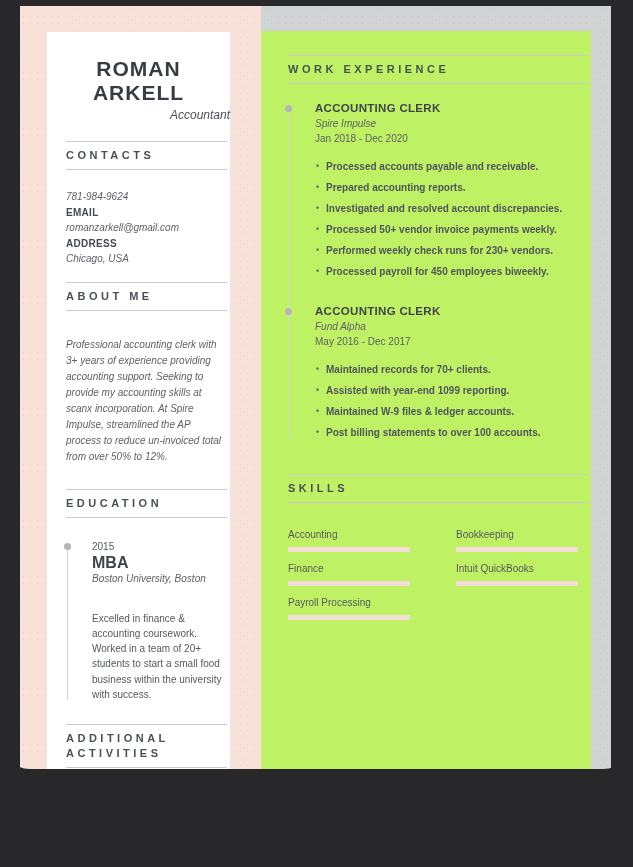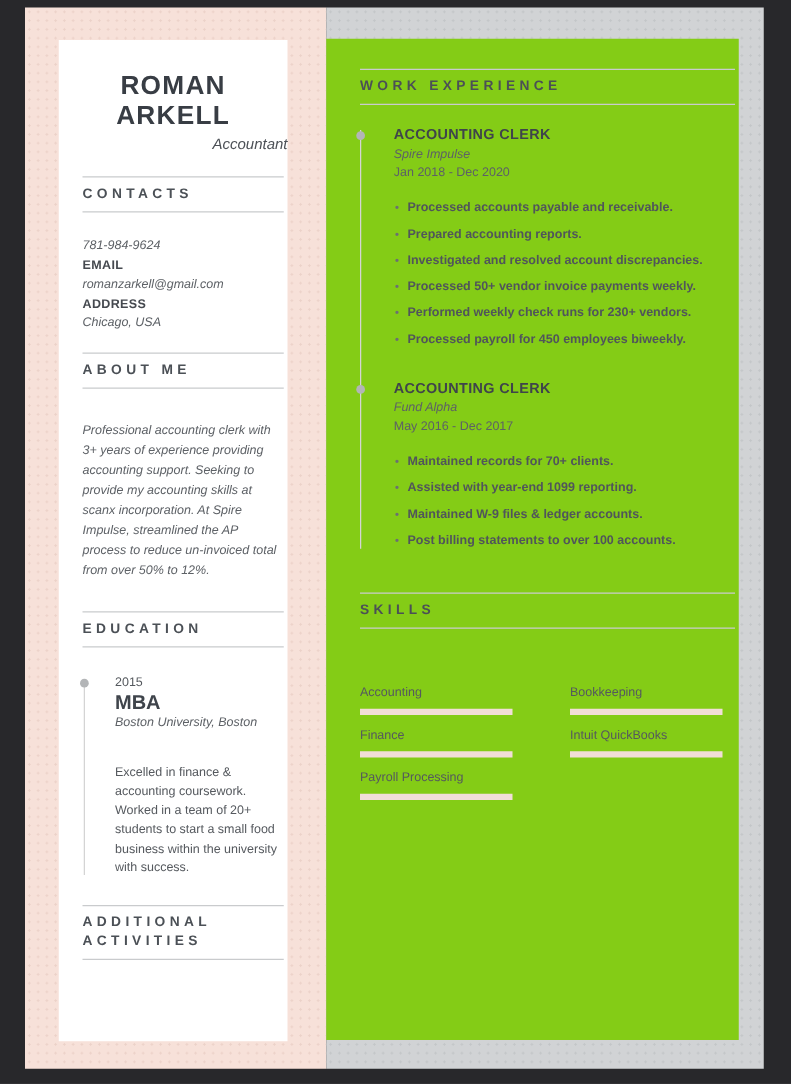--- a/index.html
+++ b/index.html
@@ -4,7 +4,7 @@
 <style>
   html,body{margin:0;padding:0;}
   body{font-family:"Liberation Sans","DejaVu Sans",sans-serif;background:#28282b;}
-  .screen{position:relative;width:633px;height:867px;background:#28282b;overflow:hidden;}
+  .screen{position:relative;width:633px;height:769px;background:#28282b;overflow:hidden;border-radius:30px;}
 
   .pink-panel{position:absolute;left:20px;top:6px;width:241px;height:849px;background:#f7e1d9;
     background-image:radial-gradient(#ecd2c9 0.8px,transparent 0.9px);background-size:7px 7px;}

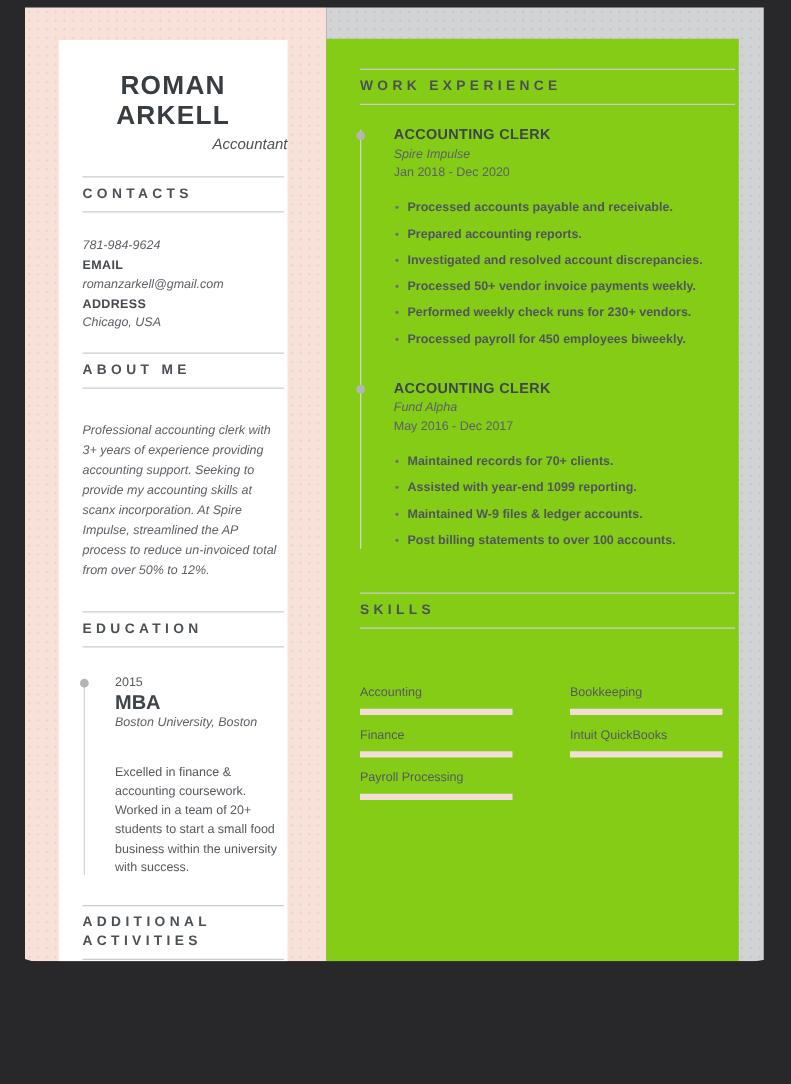--- a/index.html
+++ b/index.html
@@ -12,7 +12,7 @@
     background-image:radial-gradient(#c3c6c8 0.8px,transparent 0.9px);background-size:7px 7px;}
 
   .left-card{position:absolute;left:47px;top:32px;width:183px;height:801px;background:#ffffff;}
-  .right-card{position:absolute;left:261px;top:31px;width:330px;height:801px;background:#84cc16;}
+  .right-card{position:absolute;left:261px;top:31px;width:330px;height:801px;background:#bef264;}
 
   .left-inner{padding:25px 3px 0 19px;}
   .right-inner{padding:24px 3px 0 27px;}

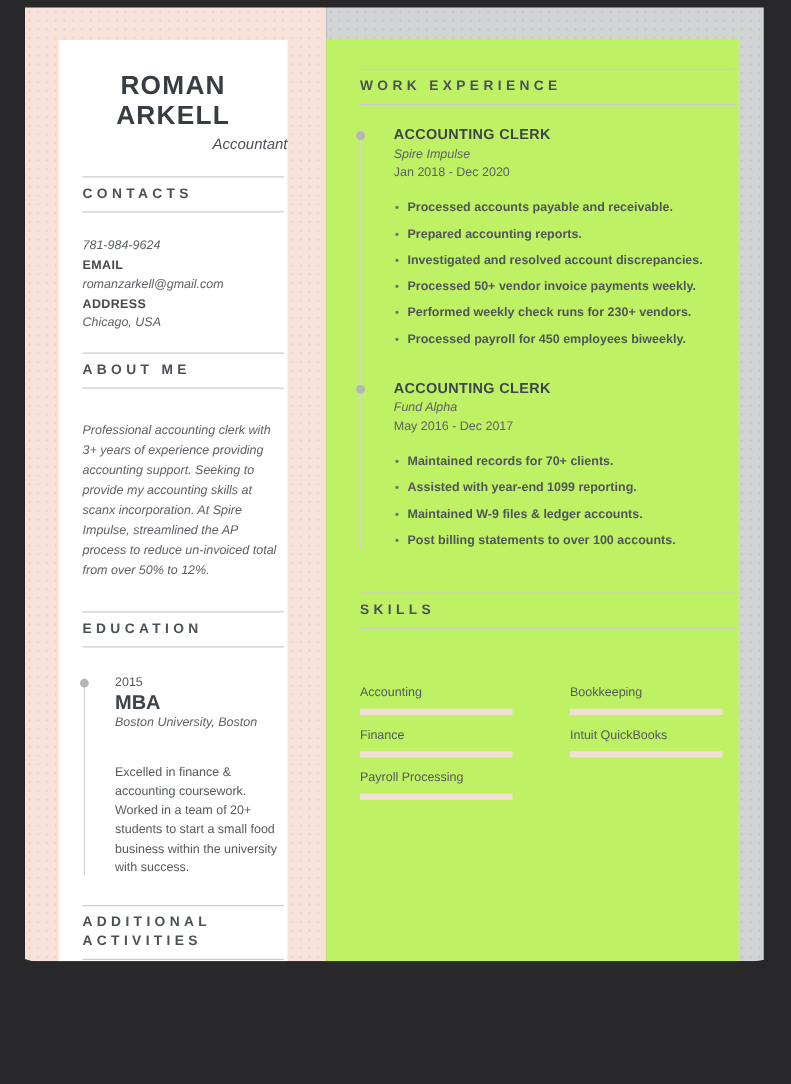--- a/index.html
+++ b/index.html
@@ -58,7 +58,7 @@
   .job li::before{content:"\2022";position:absolute;left:1px;top:0;font-size:9px;color:#6b6f74;}
 
   .sec-skills{margin-top:31px;}
-  .skills-grid{margin-top:45px;display:grid;grid-template-columns:122px 122px;column-gap:46px;row-gap:10px;}
+  .skills-grid{margin-top:25px;display:grid;grid-template-columns:122px 122px;column-gap:46px;row-gap:10px;}
   .skill-label{font-size:10px;line-height:14px;color:#55595e;}
   .skill-bar{margin-top:5px;height:5px;width:100%;background:#f2ded7;}
 </style>

